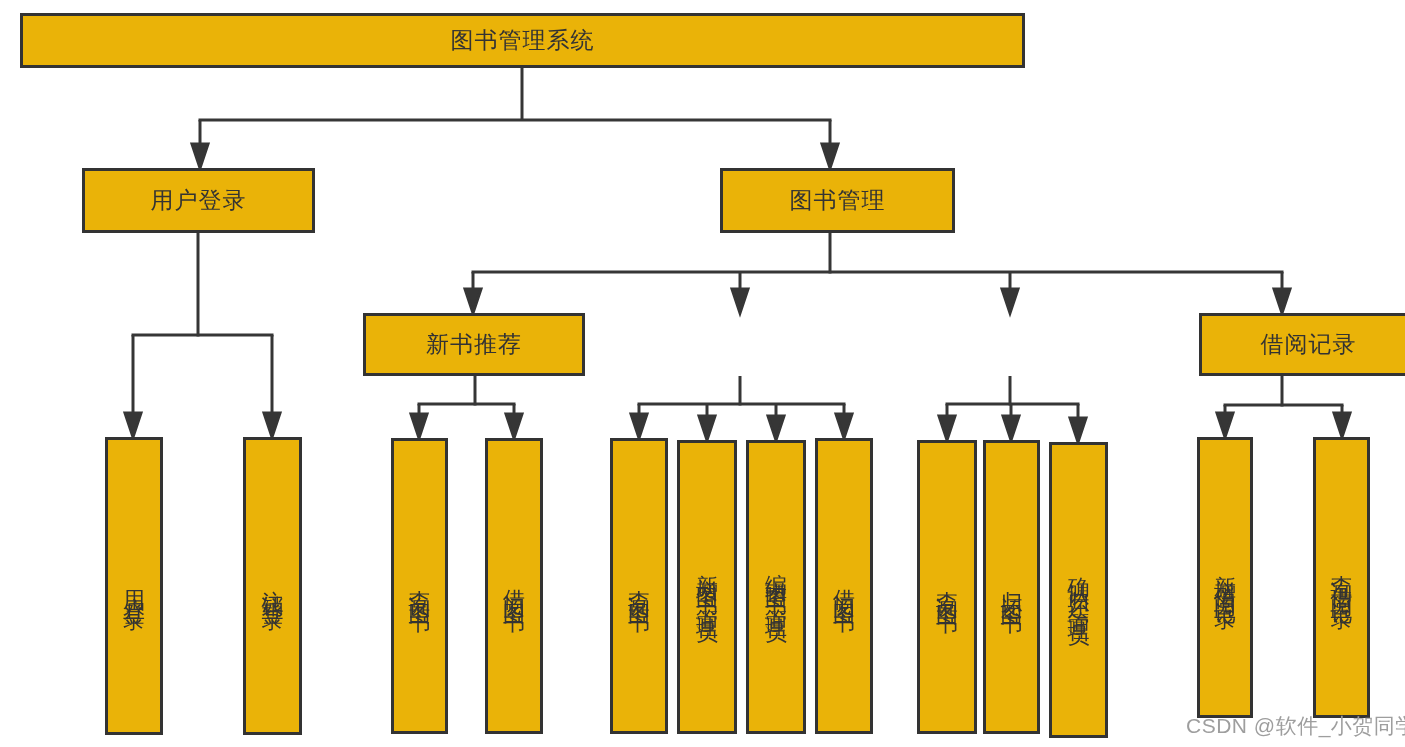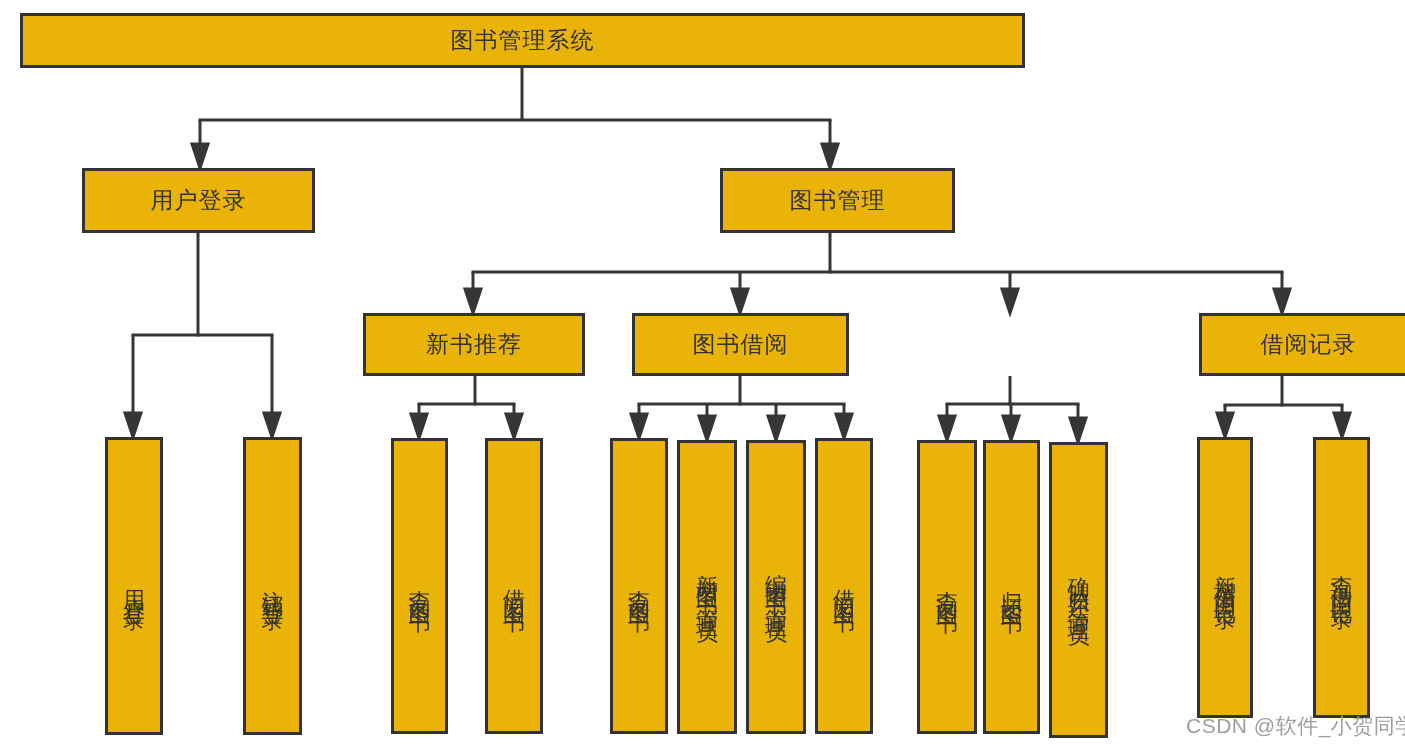--- a/index.html
+++ b/index.html
@@ -110,7 +110,6 @@
   <div class="node h" style="left:712px;top:168px;width:235px;height:65px;margin-left:8px;">图书管理</div>
 
   <div class="node h" style="left:363px;top:313px;width:222px;height:63px;">新书推荐</div>
-  <div class="node h" style="left:632px;top:313px;width:217px;height:63px;">图书借阅</div>
   <div class="node h" style="left:1173px;top:313px;width:219px;height:63px;margin-left:26px;">借阅记录</div>
 
   <div class="node v" style="left:105px;top:437px;width:58px;height:298px;">用户登录</div>

